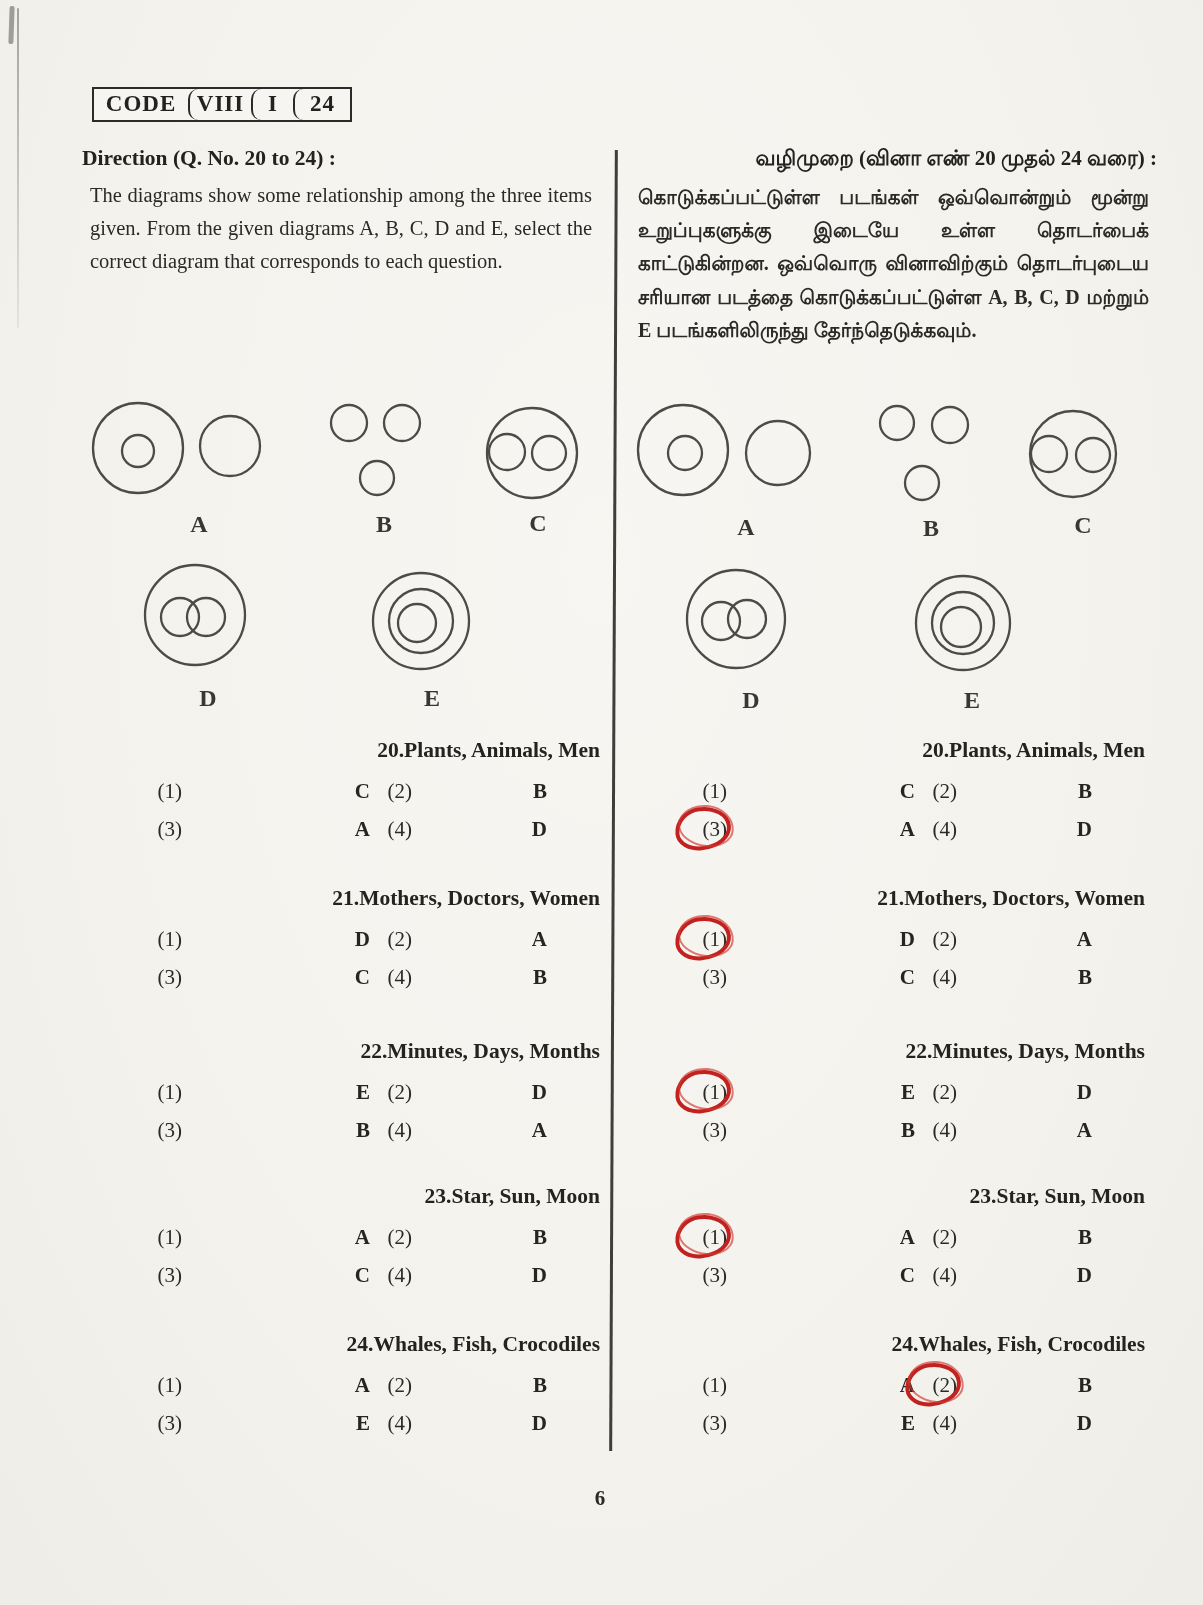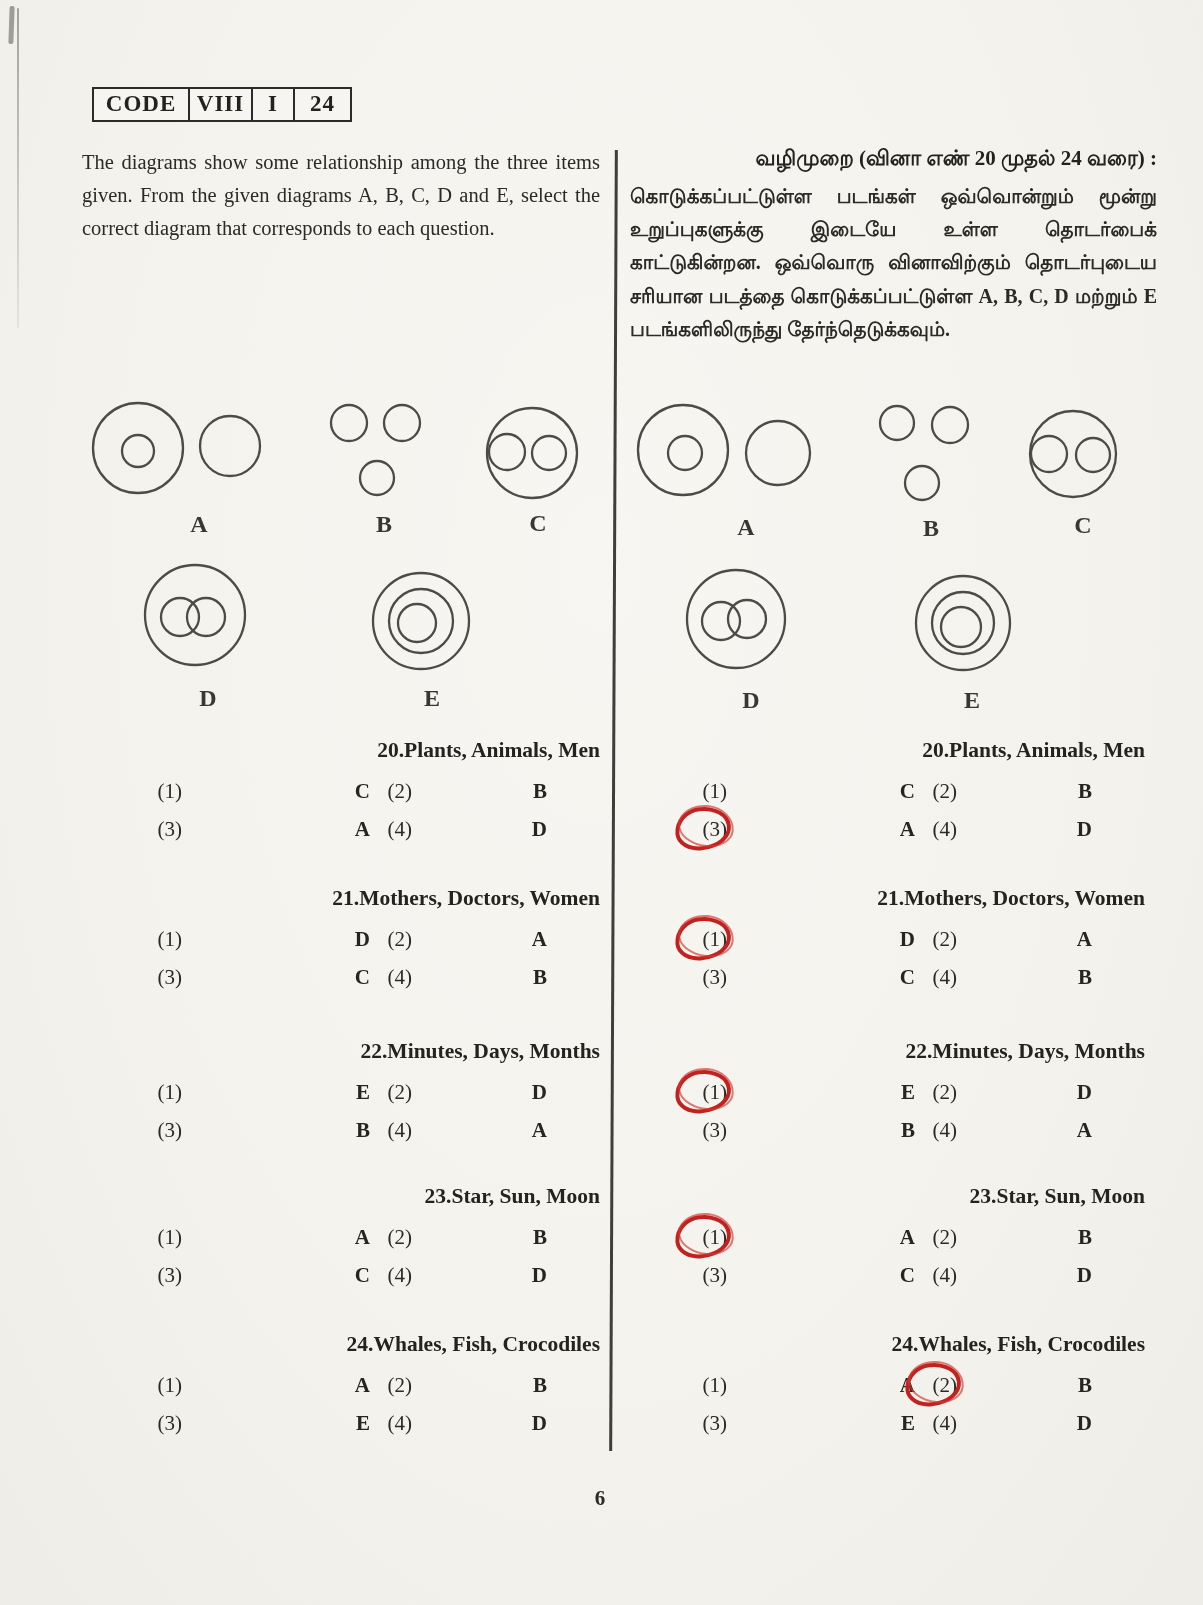--- a/index.html
+++ b/index.html
@@ -19,7 +19,7 @@
   
   .code-box{position:absolute;left:84px;top:87px;display:flex;border:2.5px solid #2c2b29;background:#f7f5f1;margin-left:8px;}
   .code-box .cell{padding:2px 0 3px;text-align:center;font-weight:bold;font-size:23px;letter-spacing:1px;color:#23221f;}
-  .code-box .cell + .cell{border-left:2.5px solid #2c2b29;}
+  .code-box .cell + .cell{border-left:2.5px solid #2c2b29;border-radius:10px;}
   .c0{width:94px;} .c1{width:61px;} .c2{width:40px;} .c3{width:55px;}
 
   

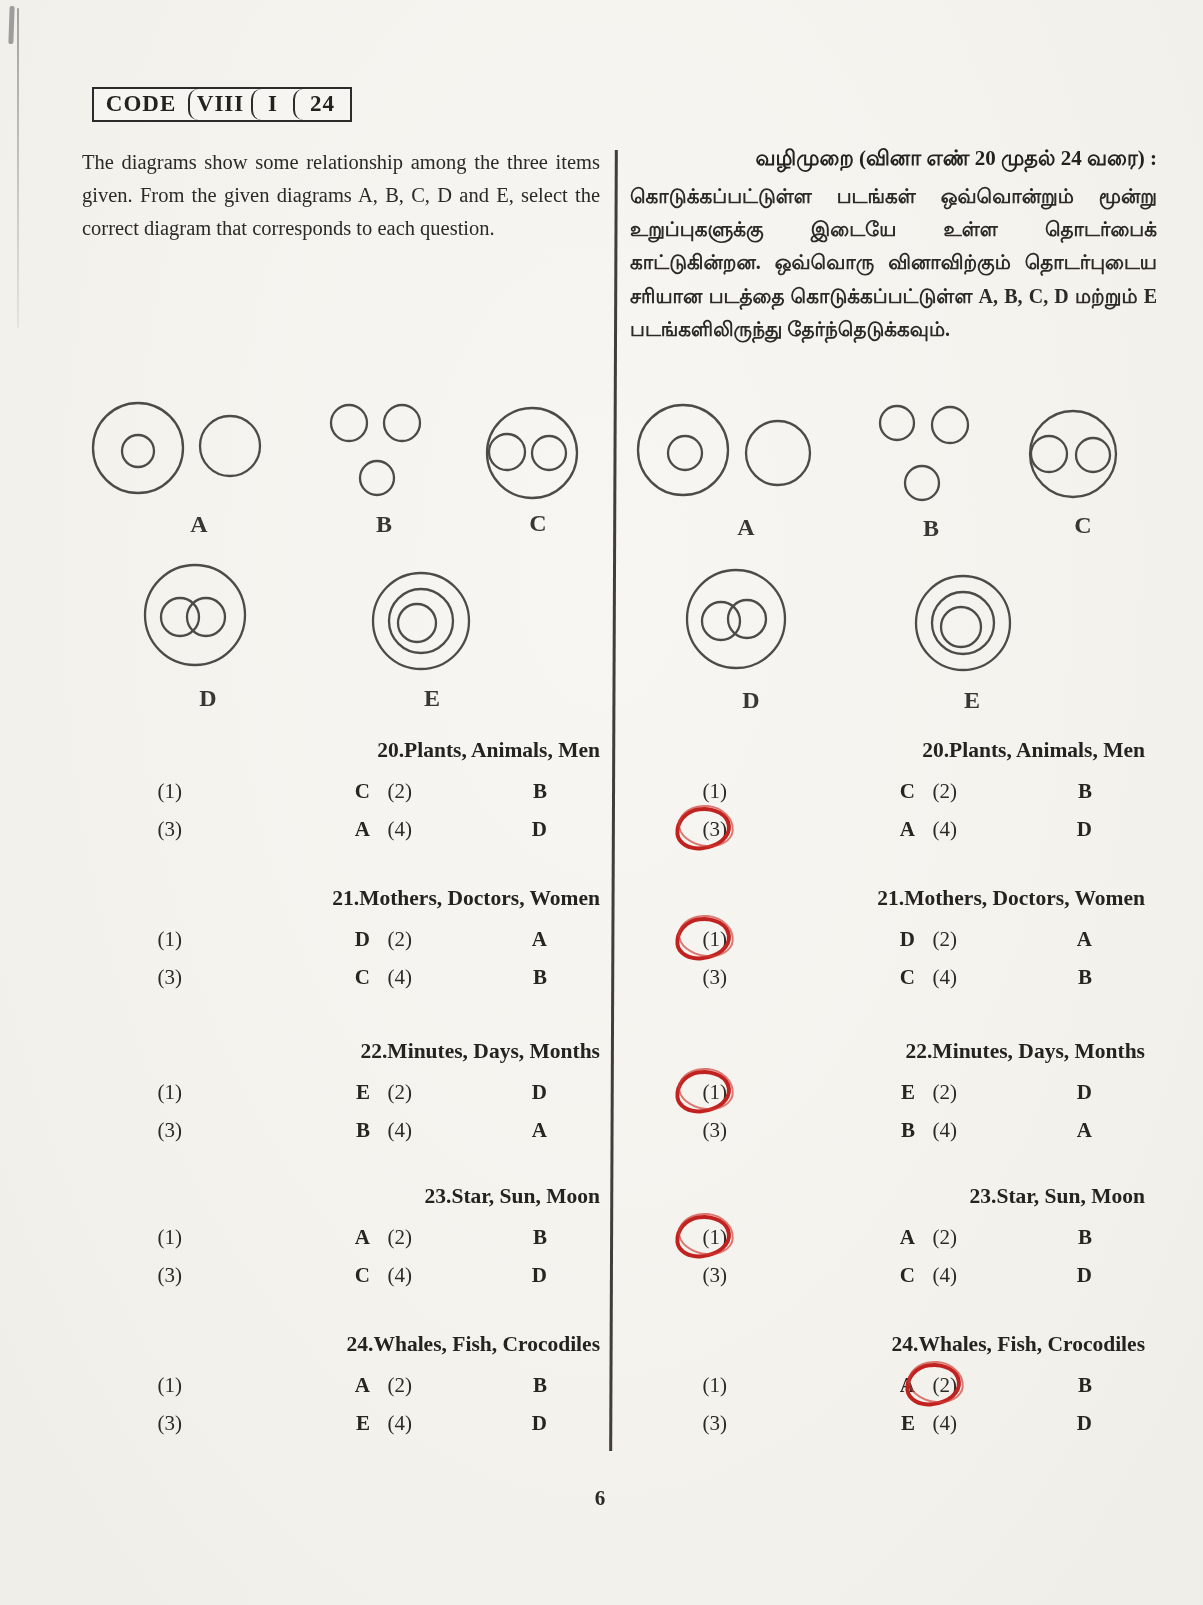--- a/index.html
+++ b/index.html
@@ -80,6 +80,7 @@
   <div class="divider"></div>
 
   <div class="dir-block dir-left">
+    <p class="dir-heading">Direction (Q. No. 20 to 24) :</p>
     <p class="dir-para">The diagrams show some relationship among the three items given.  From the given diagrams A, B, C, D and E, select the correct diagram that corresponds to each question.</p>
   </div>
 

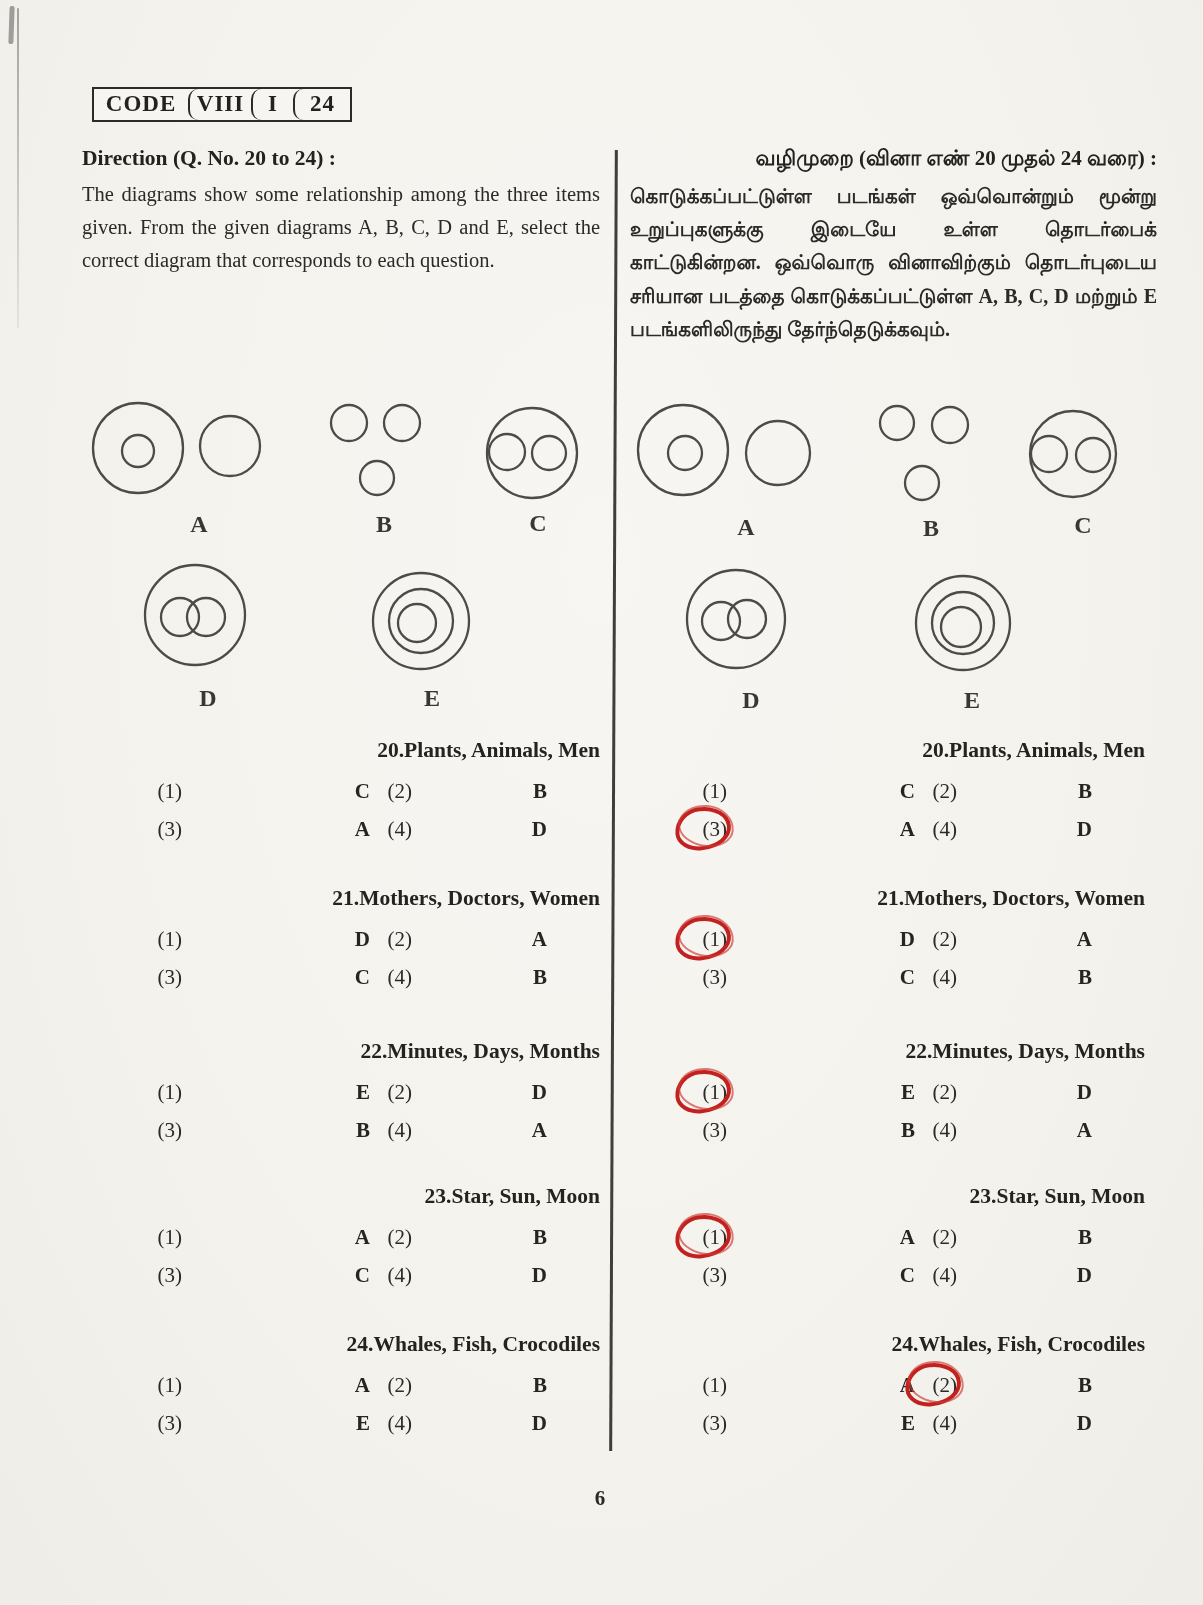--- a/index.html
+++ b/index.html
@@ -30,7 +30,7 @@
   .dir-left{left:82px;width:518px;}
   .dir-right{left:630px;width:527px;}
   .dir-heading{font-weight:bold;font-size:21.5px;color:#23221f;margin:0 0 7px 0;}
-  .dir-para{font-size:20.5px;line-height:1.62;text-align:justify;margin:0;color:#2b2a27;}
+  .dir-para{font-size:20.5px;line-height:1.62;text-align:justify;margin:8px;color:#2b2a27;}
   .dir-right .dir-heading{font-size:21px;text-align:right;}
   .dir-right .dir-para{font-size:20px;line-height:1.66;font-weight:bold;}
 

